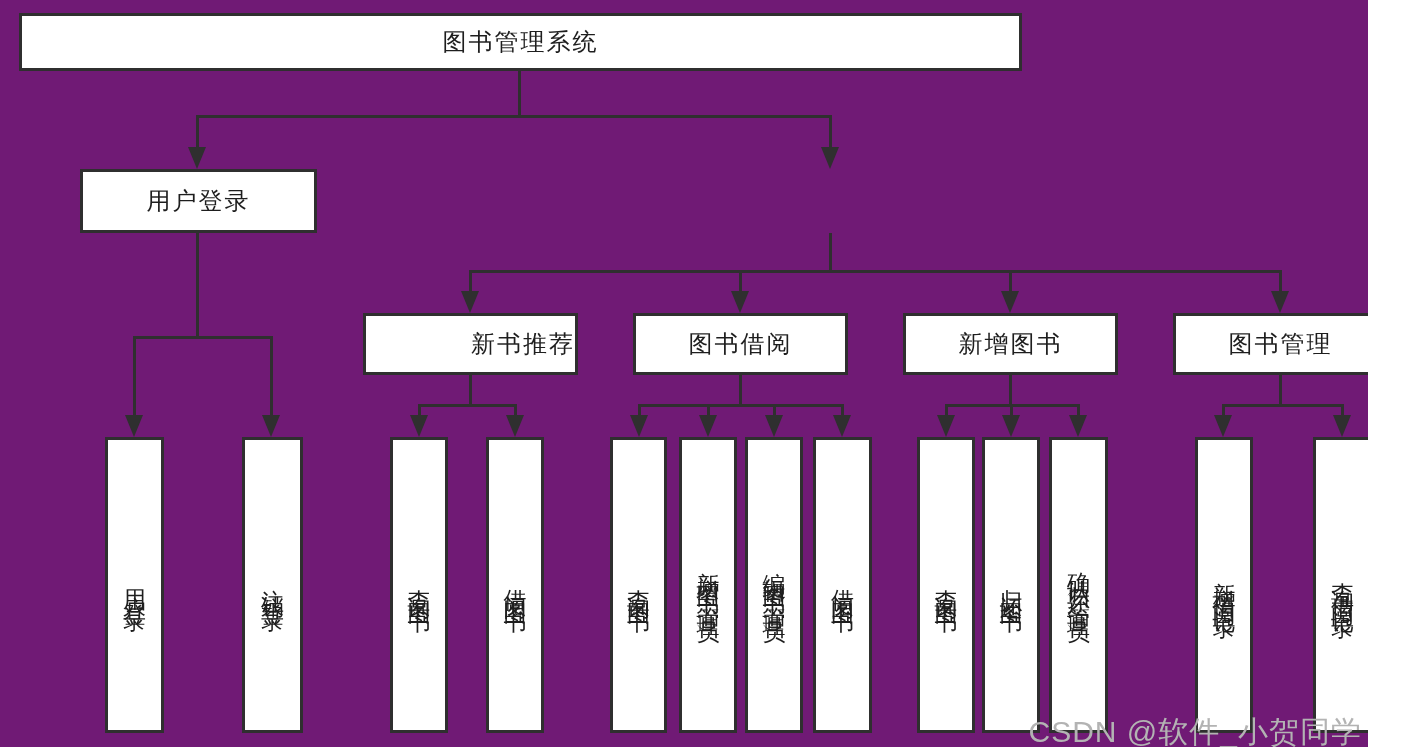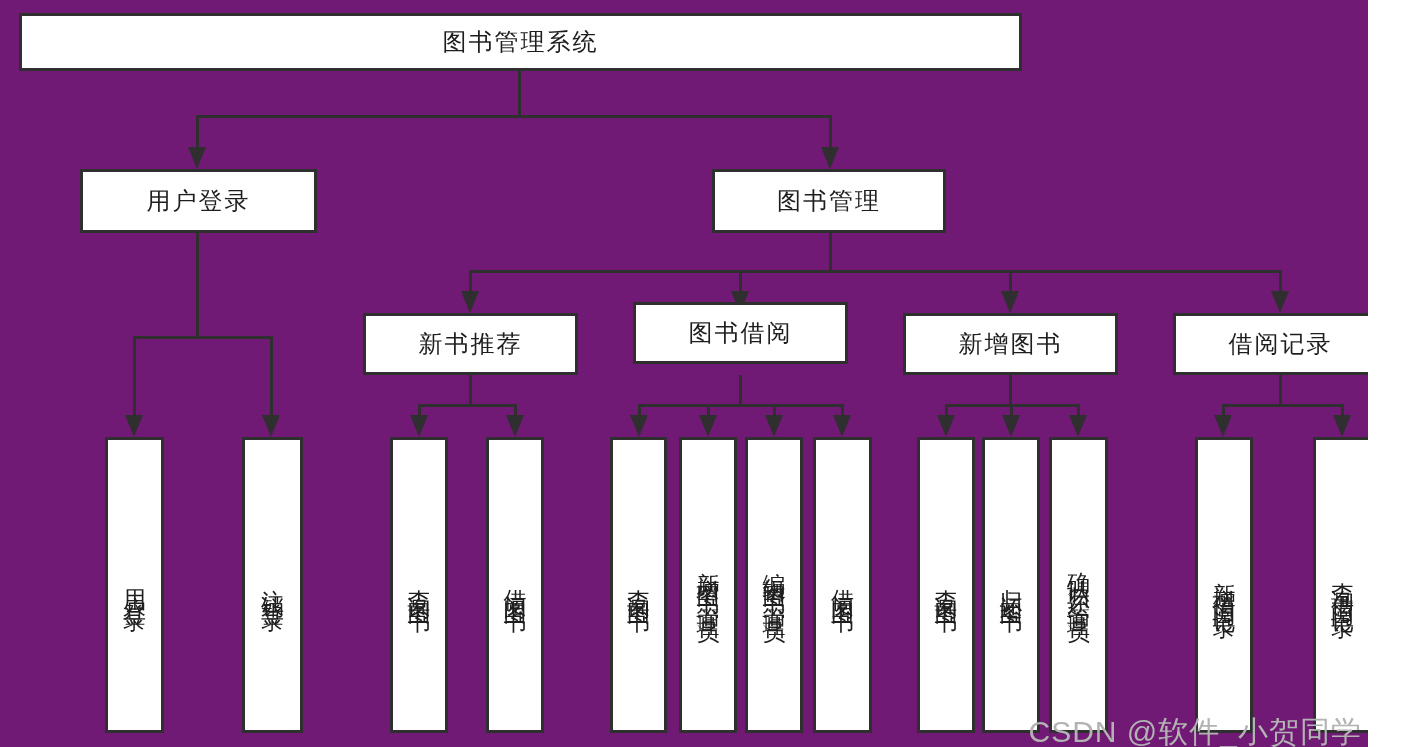--- a/index.html
+++ b/index.html
@@ -76,9 +76,6 @@
 
   <div class="hbox" style="left:80px; top:169px; width:237px; height:64px;">
     <span>用户登录</span>
-  </div>
-  <div class="hbox" style="left:712px; top:169px; width:234px; height:64px;">
-    <span>图书管理</span>
   </div>
 
   <div class="vl" style="left:196px; top:233px; height:103px;"></div>

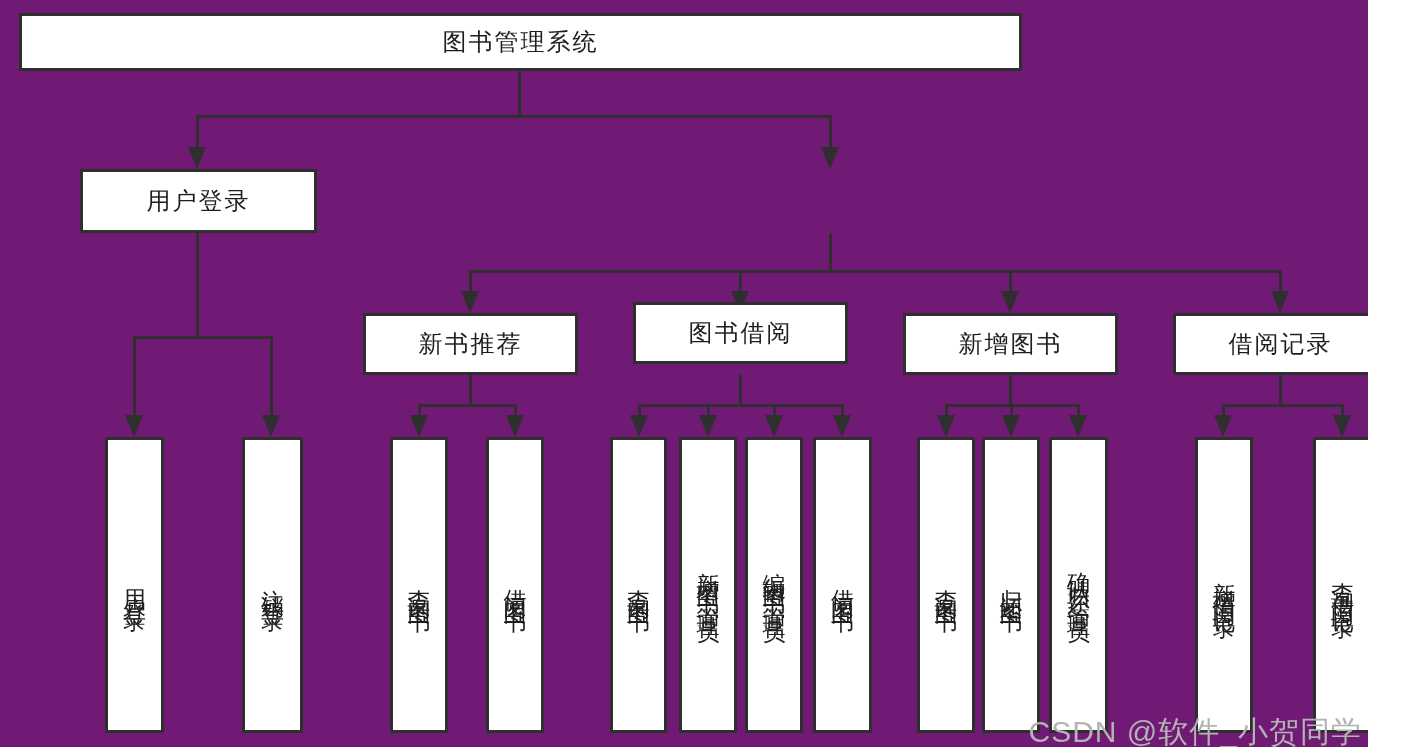--- a/index.html
+++ b/index.html
@@ -96,7 +96,7 @@
   <div class="vl" style="left:1279px; top:270px; height:22px;"></div>
   <div class="arrow" style="left:1271px; top:291px;"></div>
 
-  <div class="hbox" style="left:363px; top:313px; width:215px; height:62px;">
+  <div class="hbox" style="left:363px; top:313px; width:215px; height:62px;justify-content:flex-end;">
     <span>新书推荐</span>
   </div>
   <div class="hbox" style="left:633px; top:302px; width:215px; height:62px;">

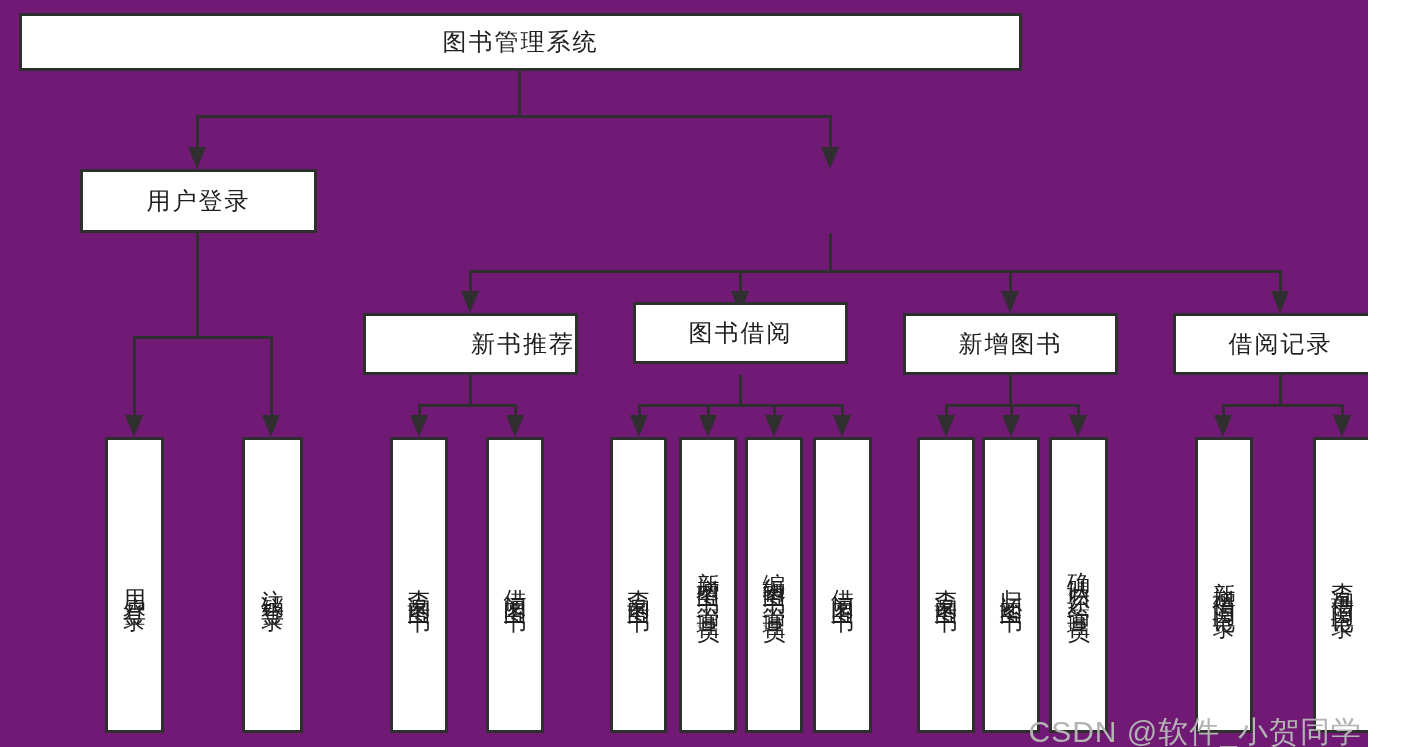--- a/index.html
+++ b/index.html
@@ -99,7 +99,7 @@
   <div class="hbox" style="left:363px; top:313px; width:215px; height:62px;justify-content:flex-end;">
     <span>新书推荐</span>
   </div>
-  <div class="hbox" style="left:633px; top:302px; width:215px; height:62px;">
+  <div class="hbox" style="left:633px; top:313px; width:215px; height:62px;">
     <span>图书借阅</span>
   </div>
   <div class="hbox" style="left:903px; top:313px; width:215px; height:62px;">

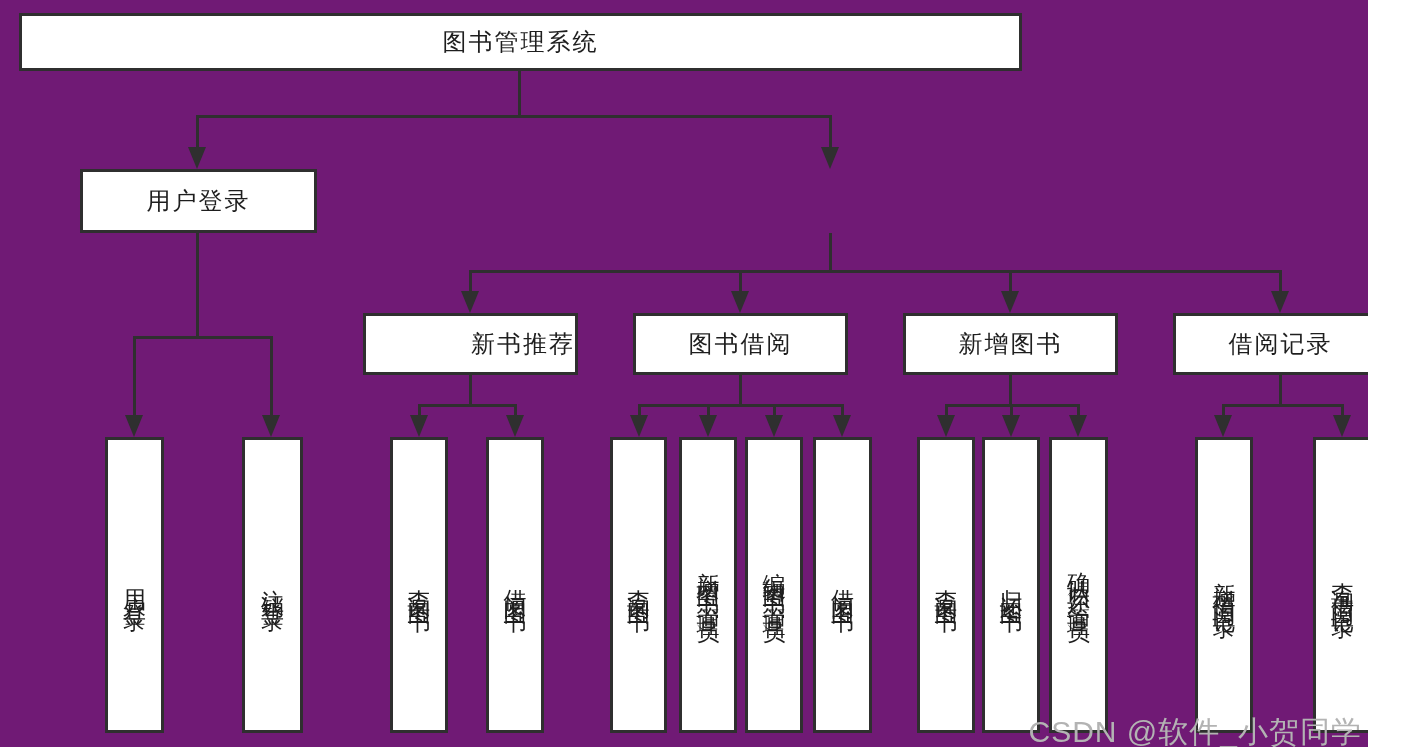--- a/index.html
+++ b/index.html
@@ -106,7 +106,7 @@
     <span>新增图书</span>
   </div>
   <div class="hbox" style="left:1173px; top:313px; width:215px; height:62px;">
-    <span>借阅记录</span>
+    <span>图书管理</span>
   </div>
 
   <div class="vl" style="left:469px; top:375px; height:31px;"></div>

